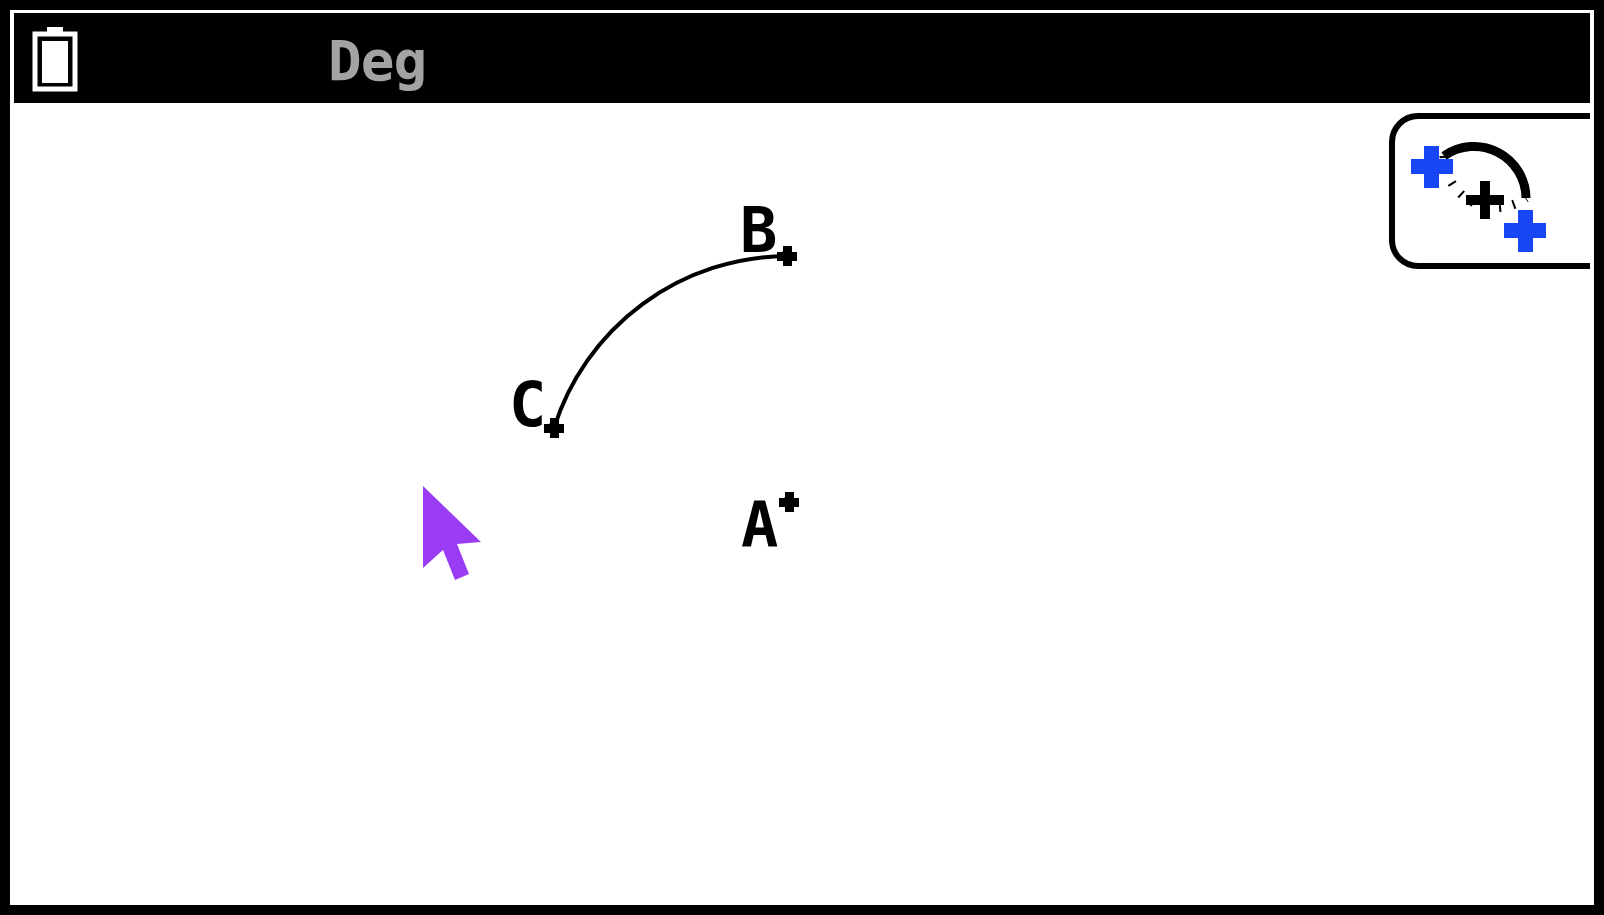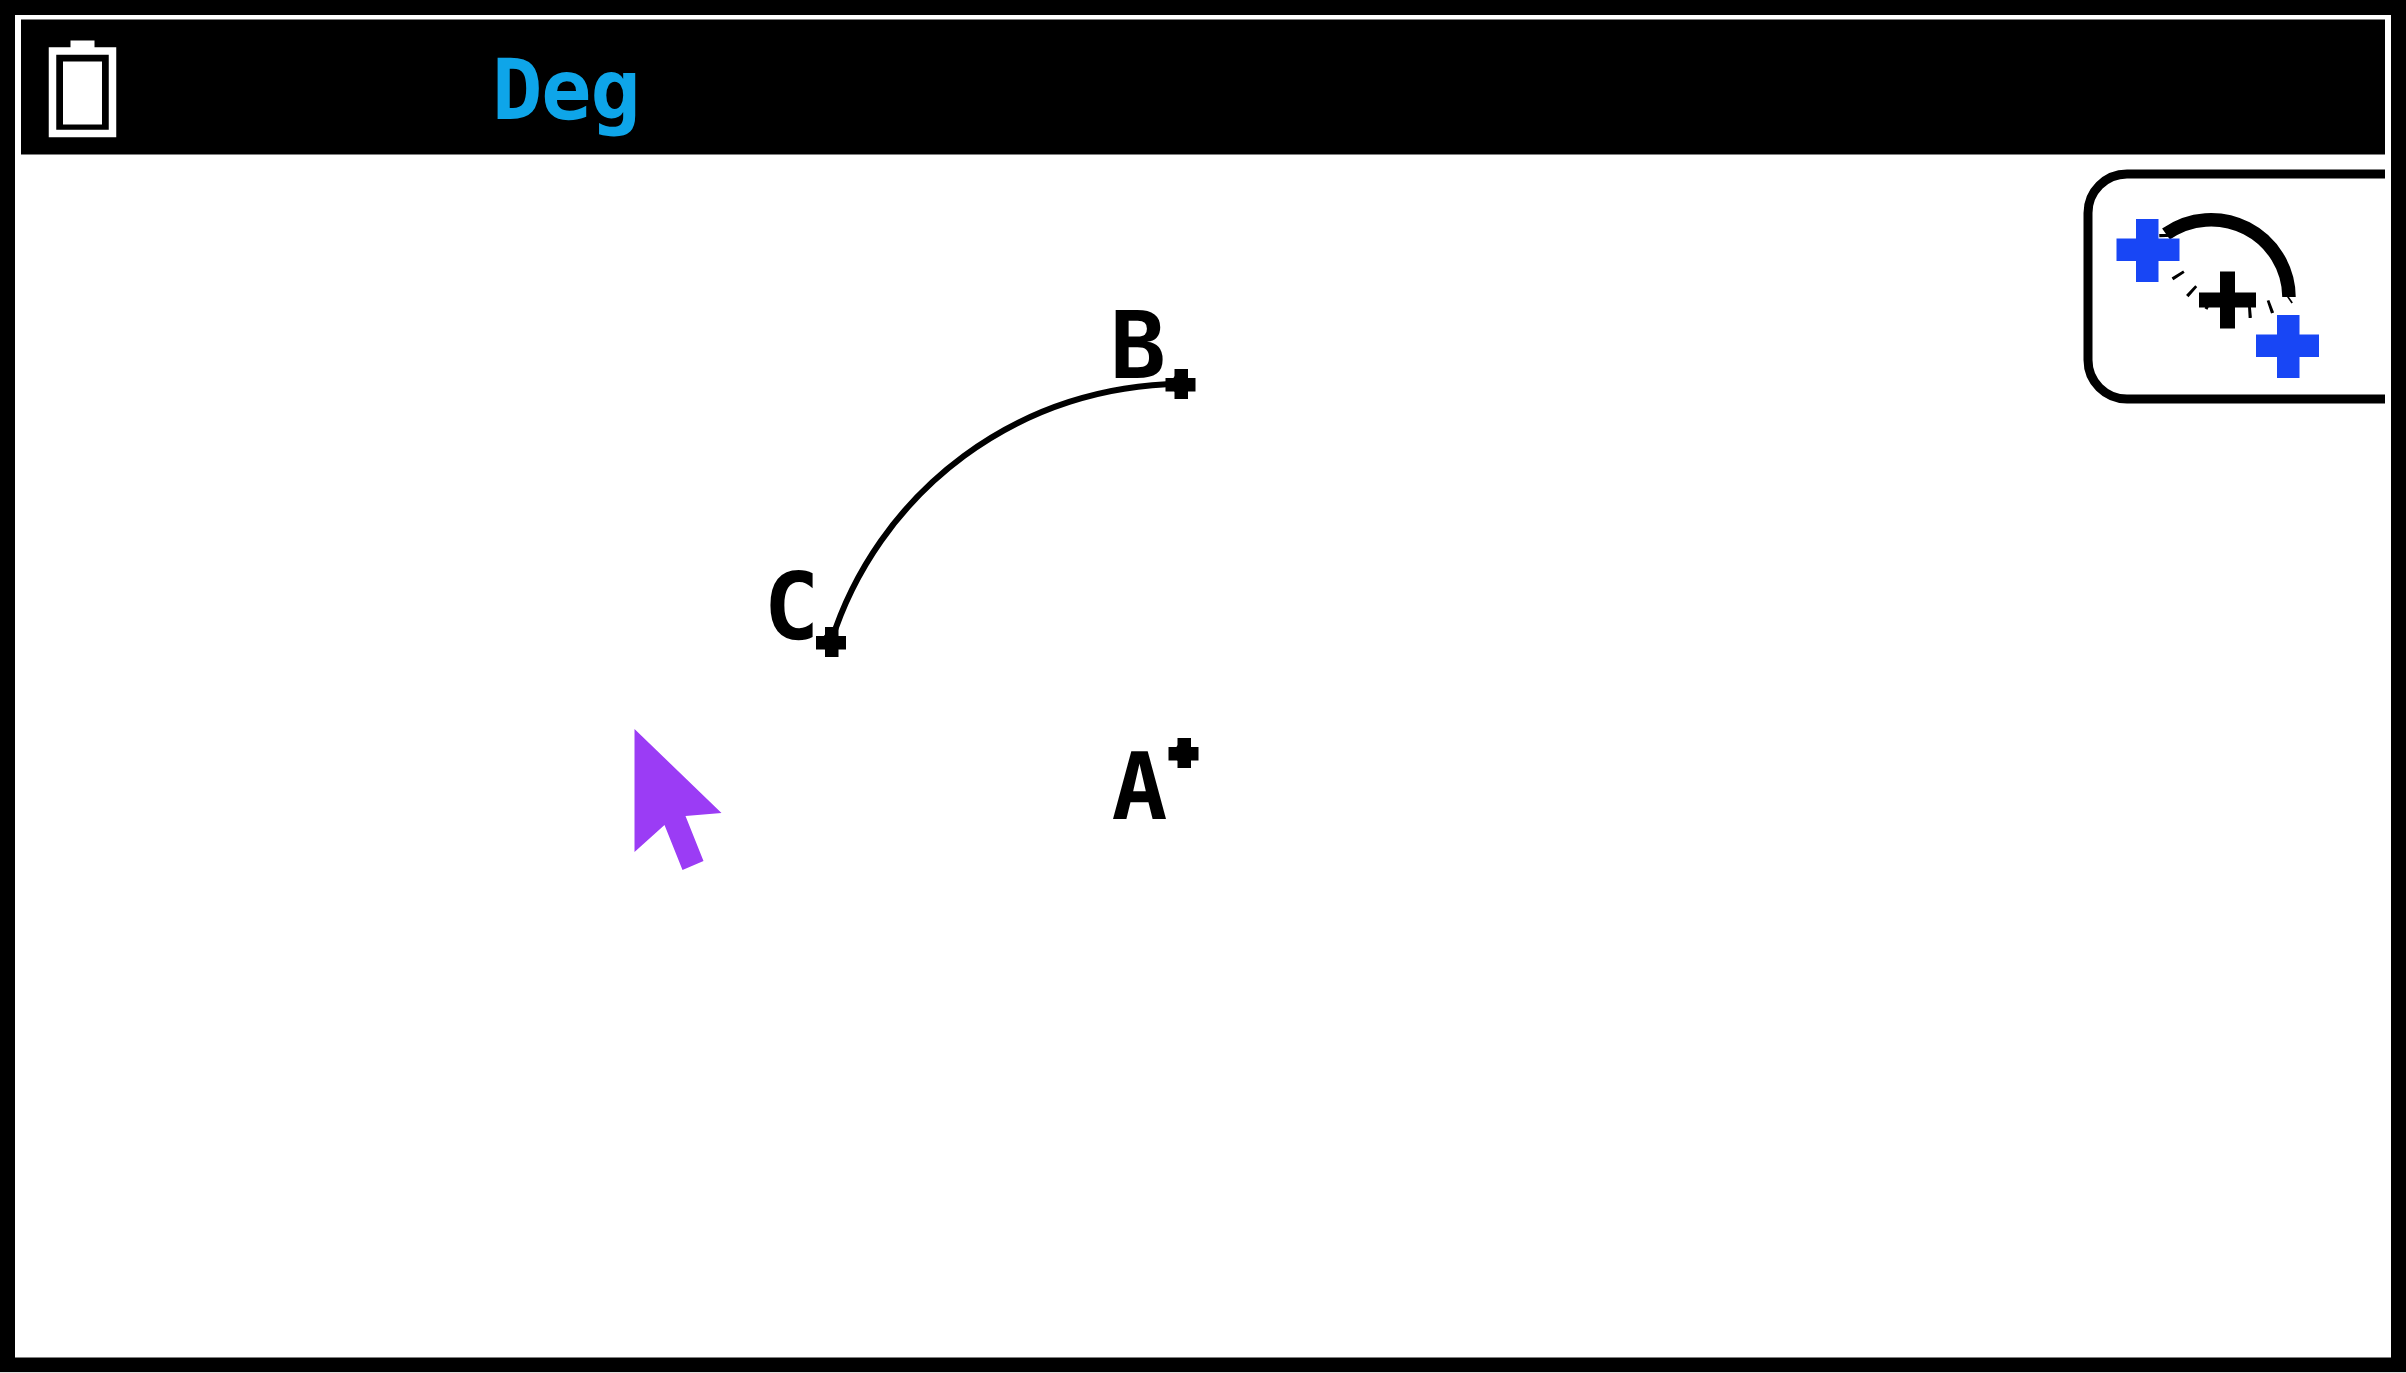--- a/index.html
+++ b/index.html
@@ -52,7 +52,7 @@
     position: absolute;
     left: 314px;
     top: 18px;
-    color: #0ea5e9;
+    color: #a3a3a3;
     font-family: "DejaVu Sans Mono", monospace;
     font-weight: bold;
     font-size: 56px;

